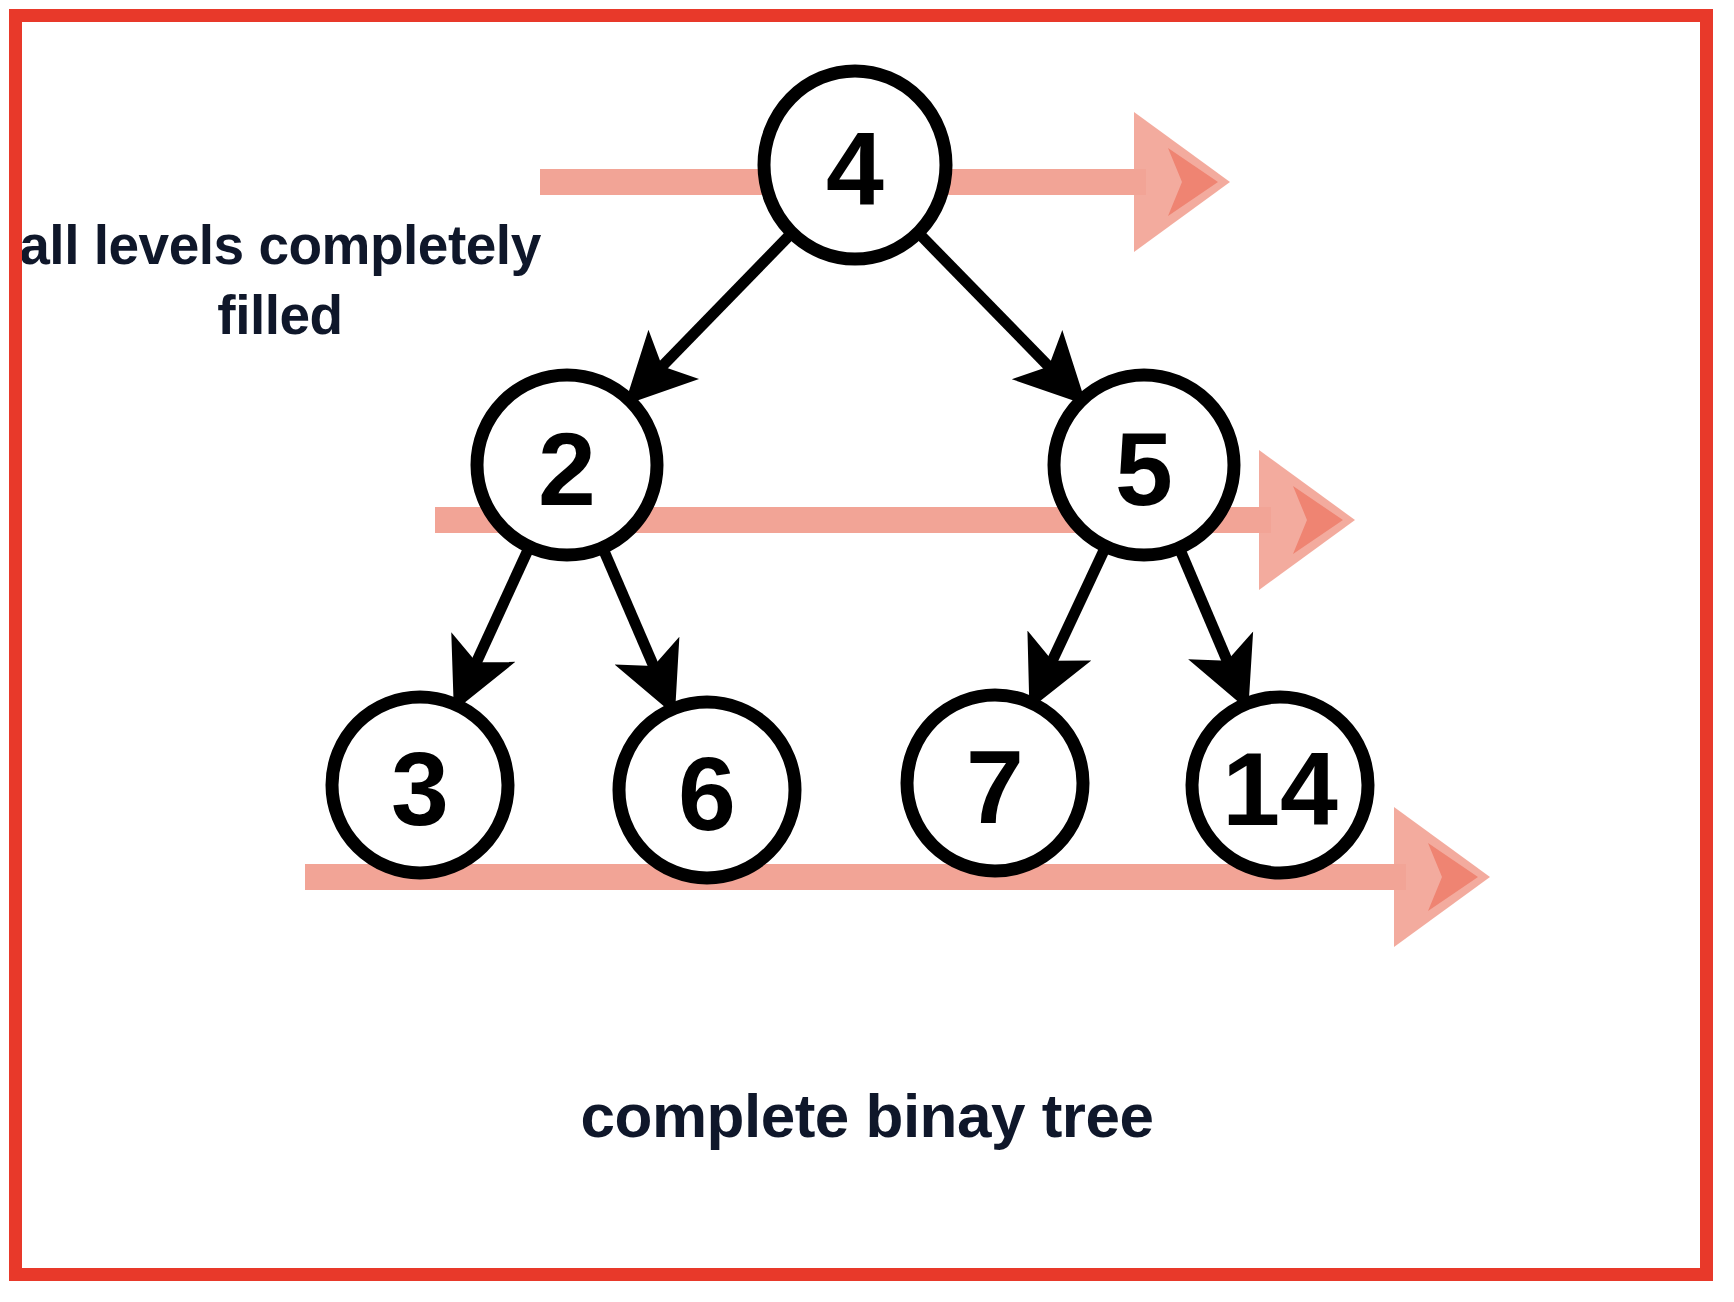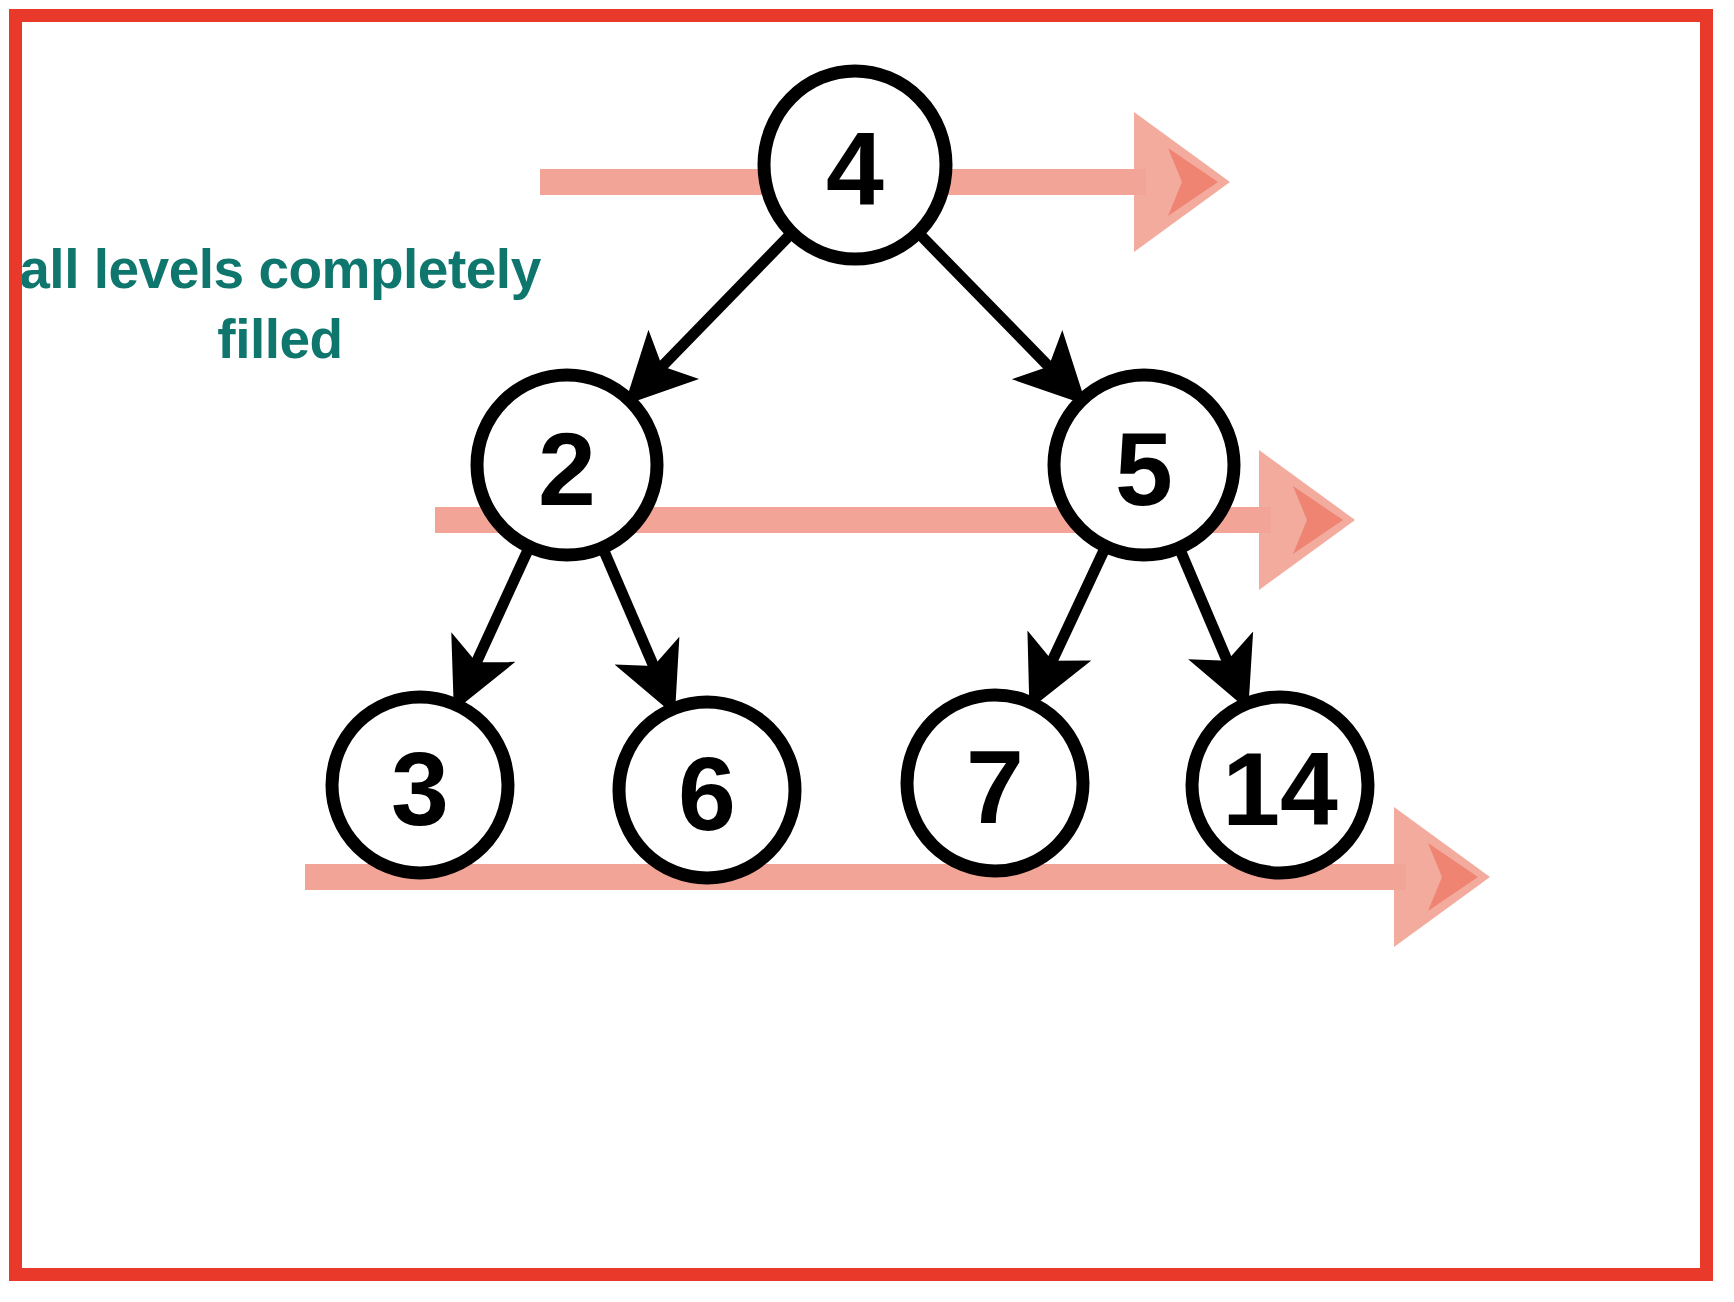--- a/index.html
+++ b/index.html
@@ -36,12 +36,11 @@
   }
   .label-text {
     position: absolute;
-    color: #0f766e;
+    color: #0f172a;
     font-family: "Liberation Sans", sans-serif;
     font-weight: bold;
     white-space: nowrap;
     letter-spacing: -0.5px;
-    margin-top: 24px;
   }
   #label-levels {
     left: 0px;

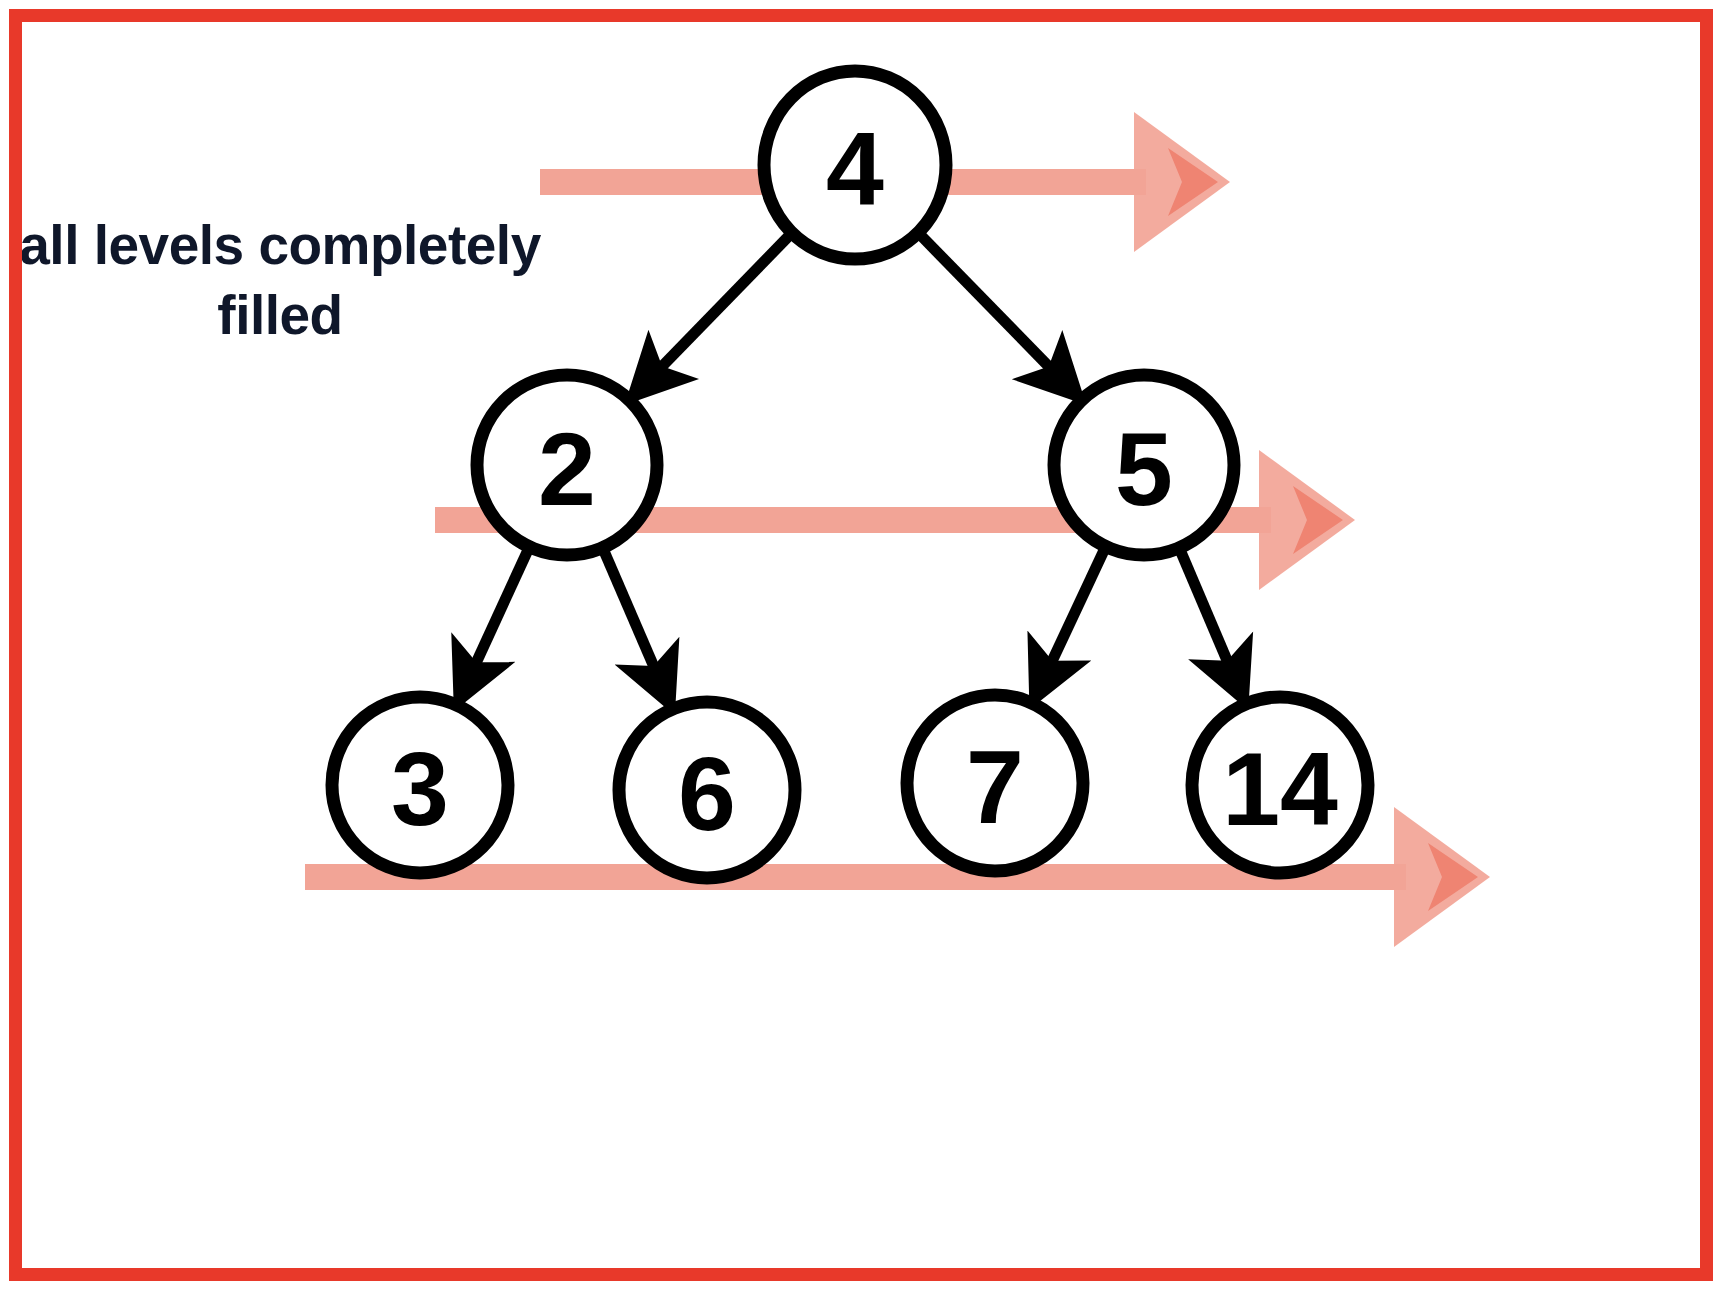--- a/index.html
+++ b/index.html
@@ -138,6 +138,7 @@
 
   <div class="label-text" id="label-levels">all levels completely filled</div>
 
+  <div class="label-text" id="label-caption">complete binay tree</div>
 
   <div id="border-rect"></div>
 </div>

